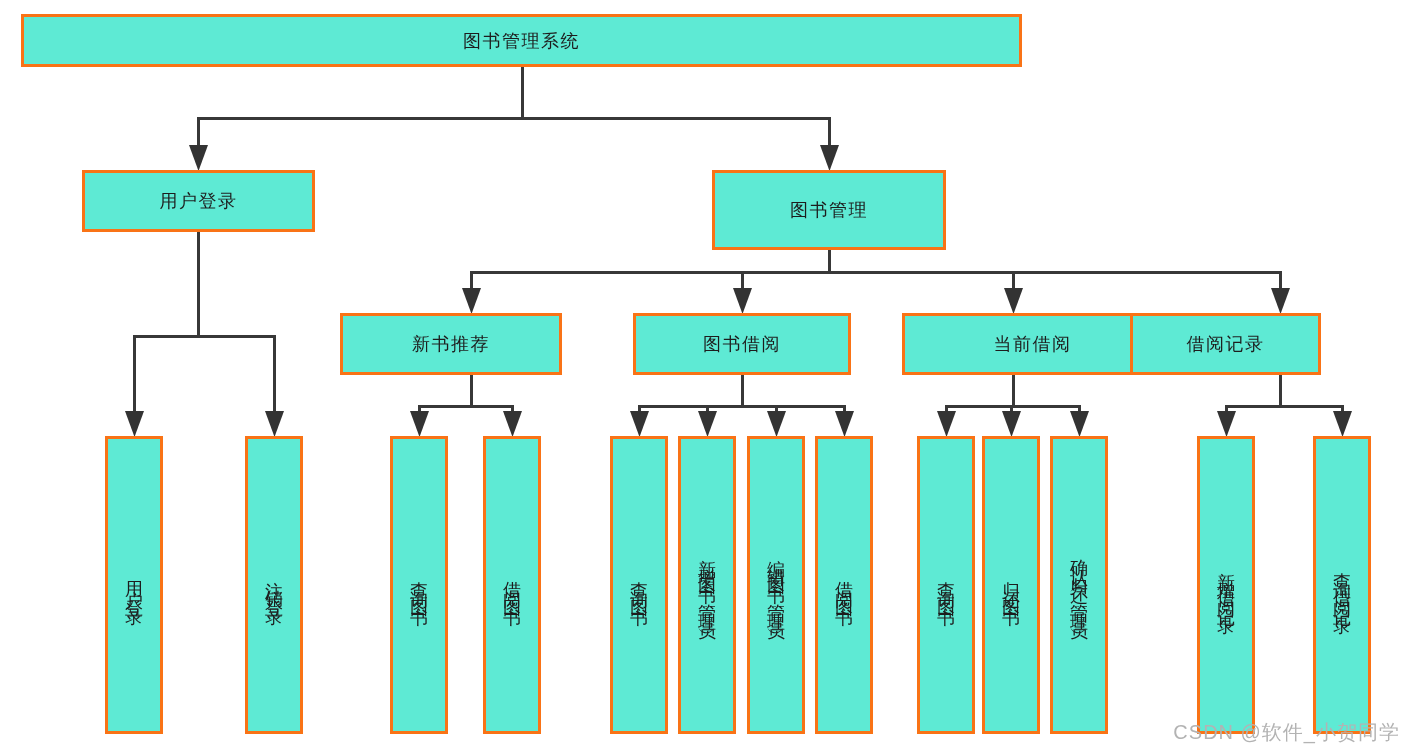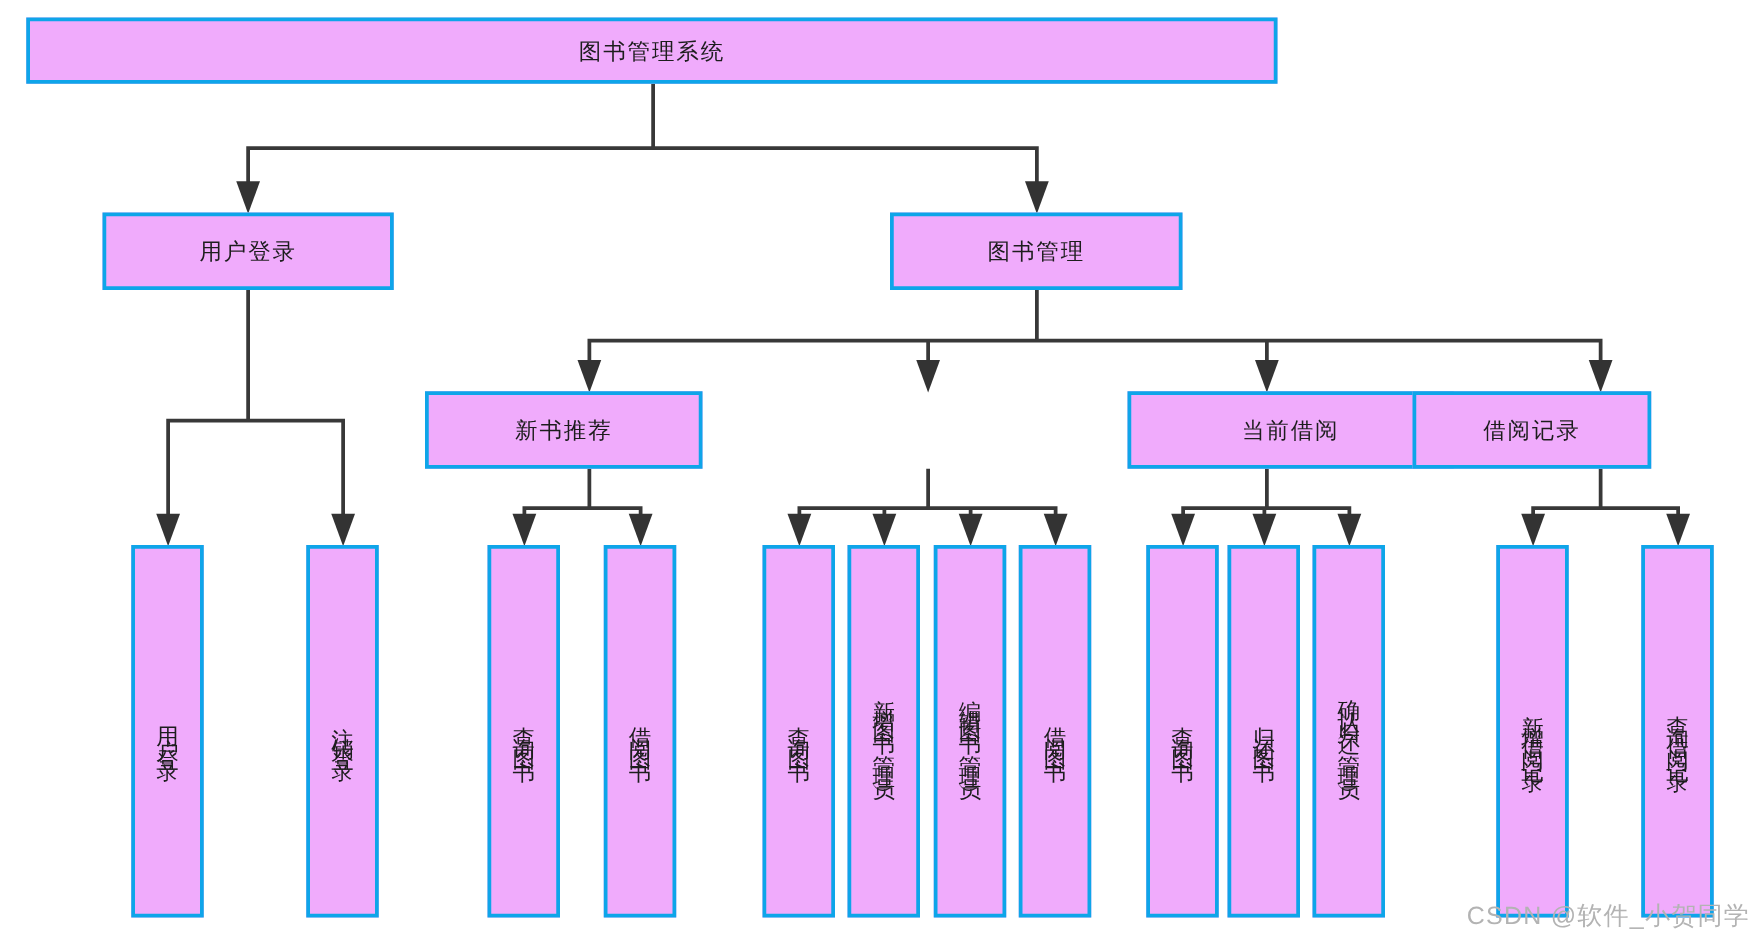--- a/index.html
+++ b/index.html
@@ -11,7 +11,7 @@
   .connectors path{stroke:#383838;stroke-width:3;fill:none;}
   .connectors polygon{fill:#333333;stroke:none;}
   .node{
-    position:absolute;box-sizing:border-box;border:3px solid #0ea5e9;background:#f0abfc;
+    position:absolute;box-sizing:border-box;border:3px solid #f97316;background:#5eead4;
     display:flex;align-items:center;justify-content:center;
   }
   .node.h span{font-size:18px;letter-spacing:1.5px;color:#1d1d1d;white-space:nowrap;}

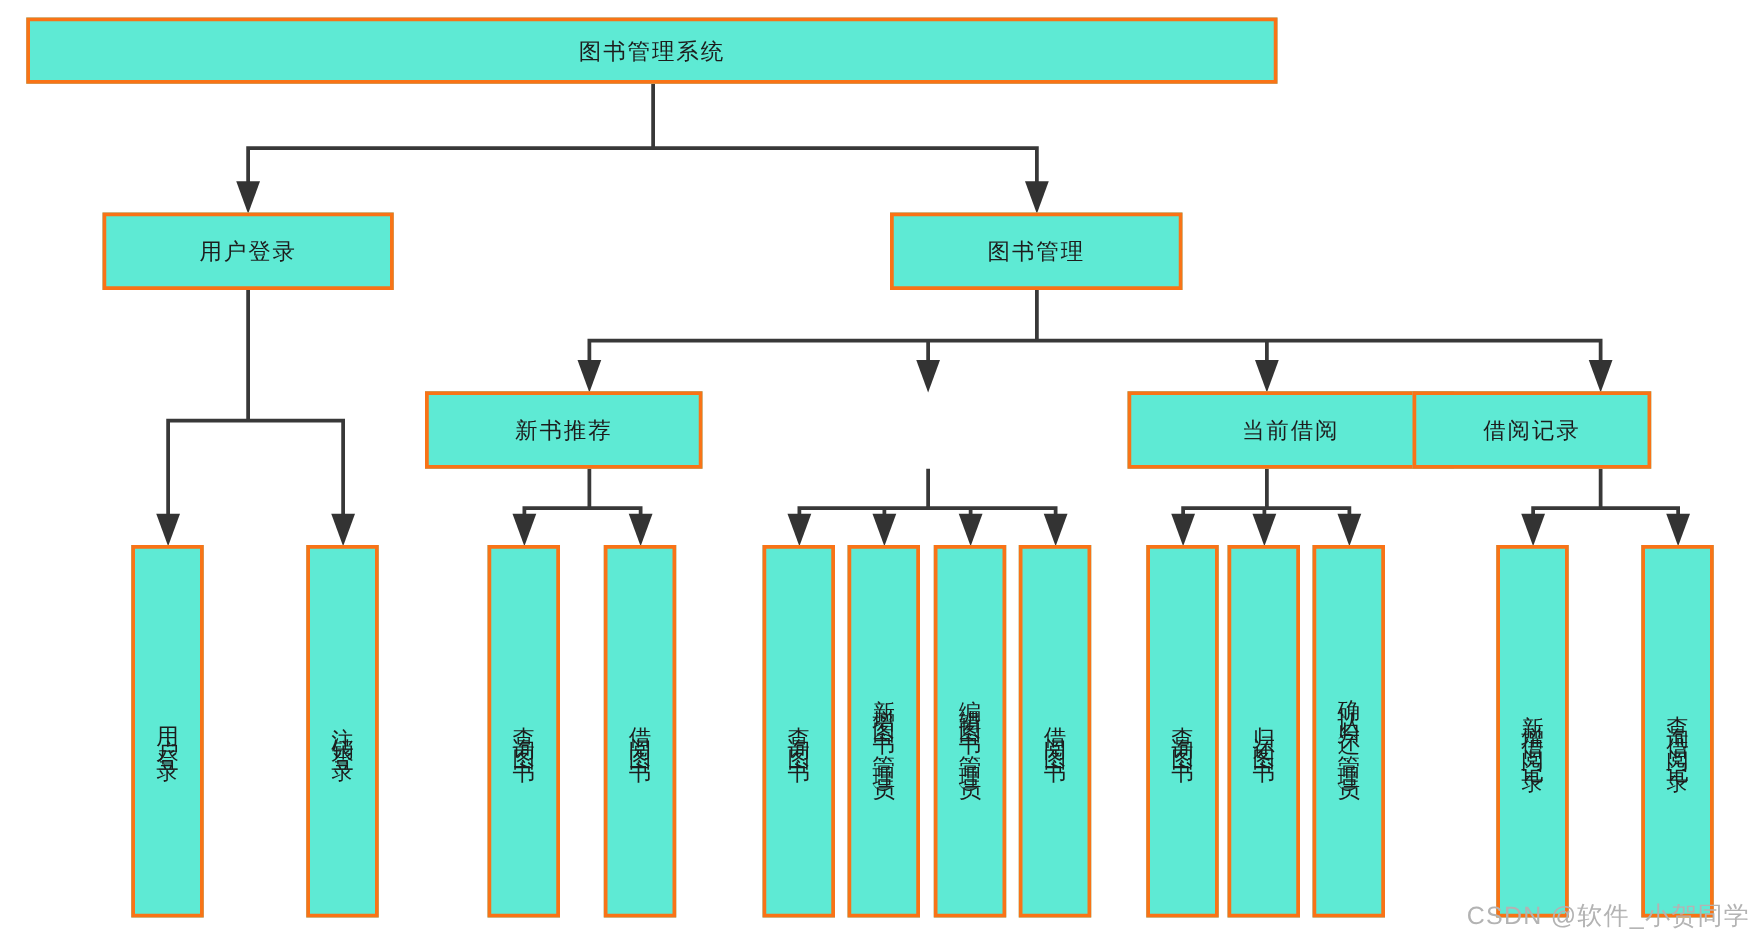--- a/index.html
+++ b/index.html
@@ -66,7 +66,7 @@
   <div class="node h" style="left:82px;top:170px;width:233px;height:62px">
     <span>用户登录</span>
   </div>
-  <div class="node h" style="left:712px;top:170px;width:234px;height:62px">
+  <div class="node h" style="left:712px;top:170px;width:234px;height:80px">
     <span>图书管理</span>
   </div>
 

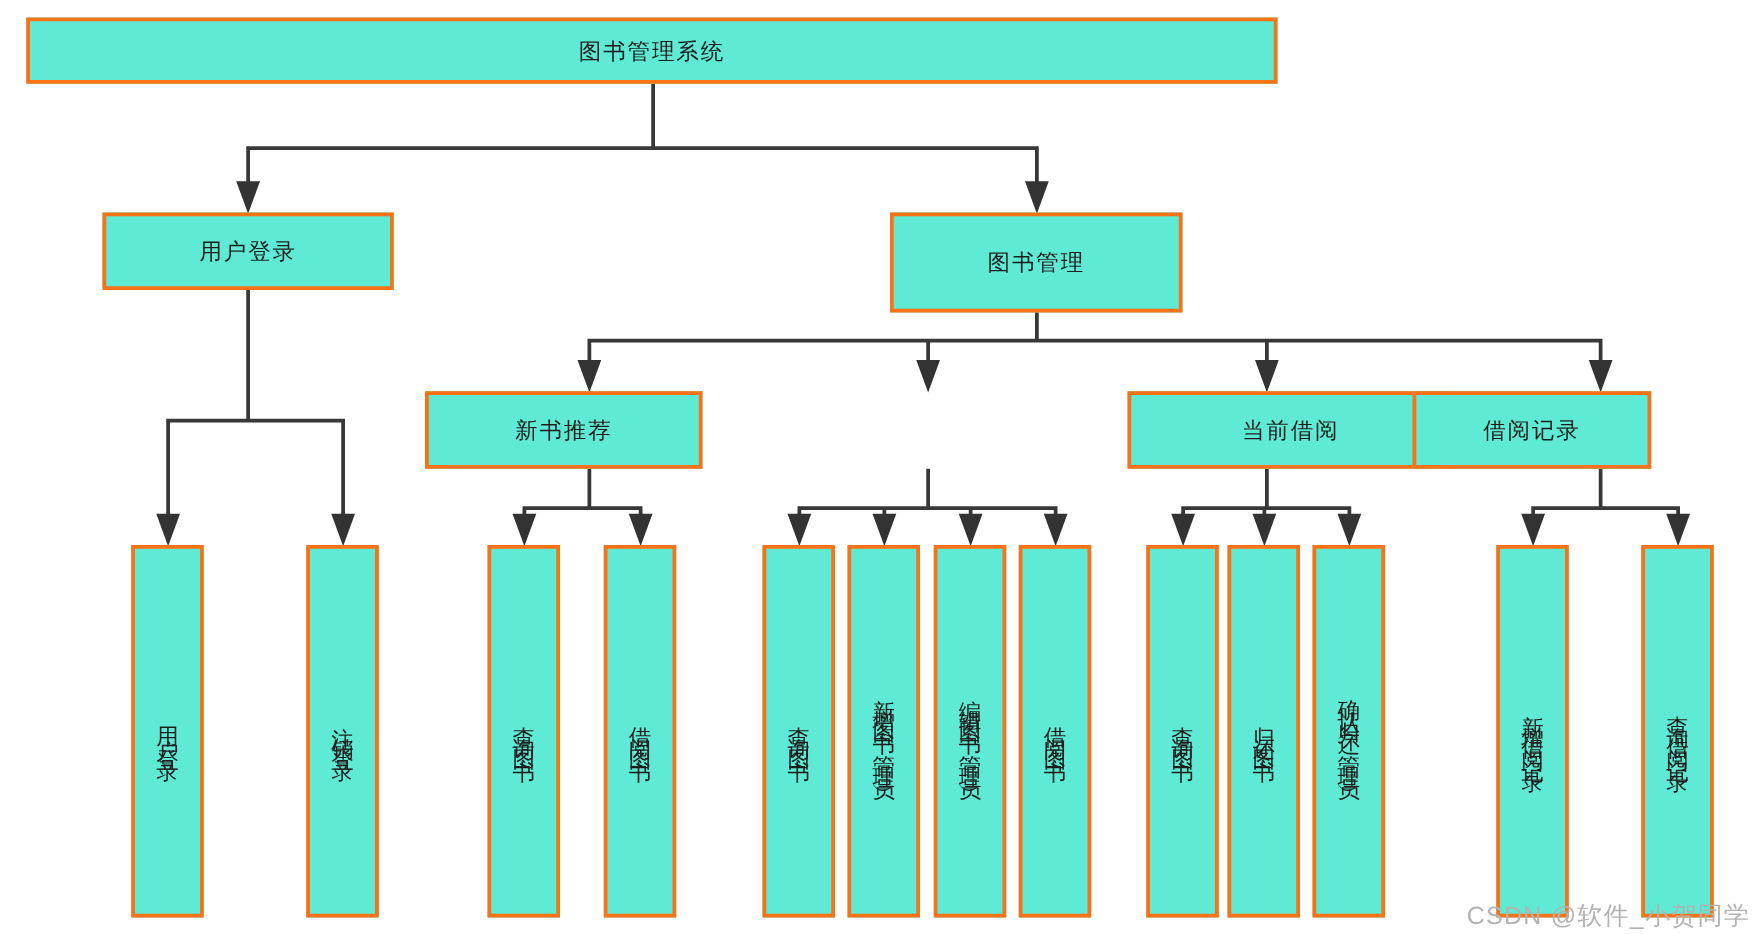--- a/index.html
+++ b/index.html
@@ -73,6 +73,9 @@
   <div class="node h" style="left:340px;top:313px;width:222px;height:62px">
     <span>新书推荐</span>
   </div>
+  <div class="node h" style="left:633px;top:313px;width:218px;height:62px">
+    <span>图书借阅</span>
+  </div>
   <div class="node h" style="left:902px;top:313px;width:261px;height:62px">
     <span>当前借阅</span>
   </div>

